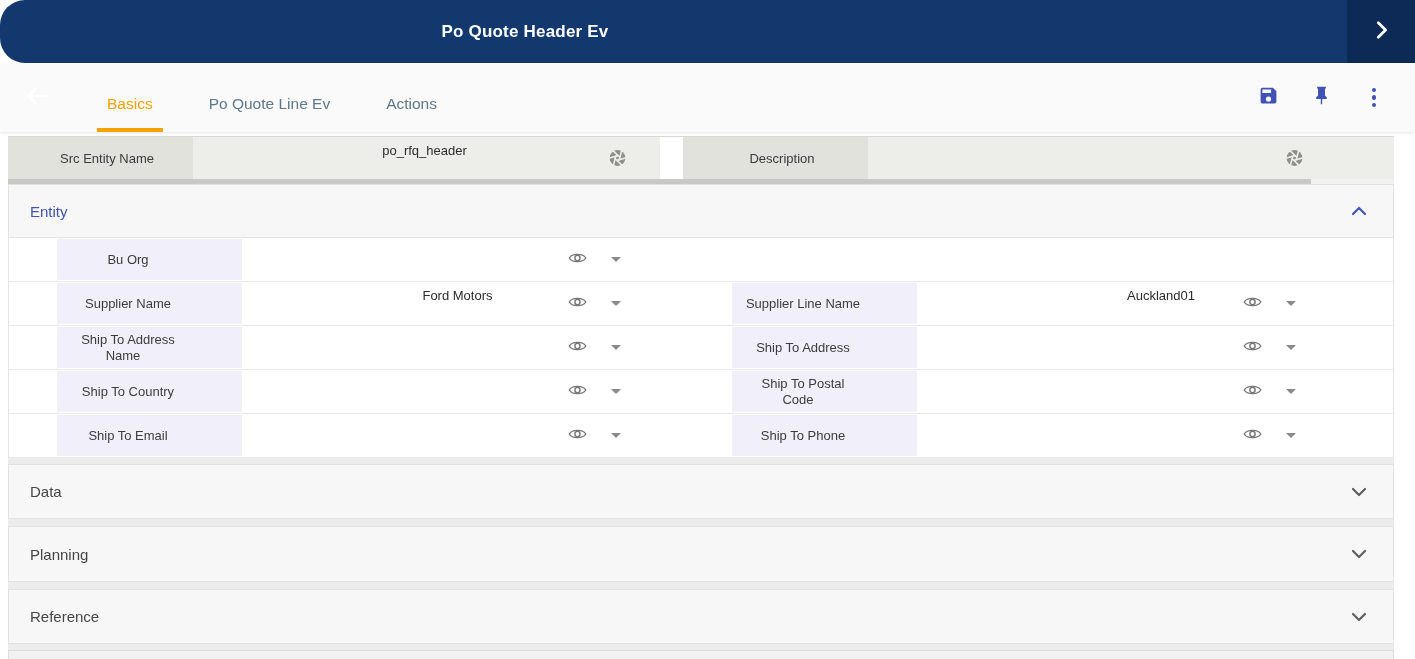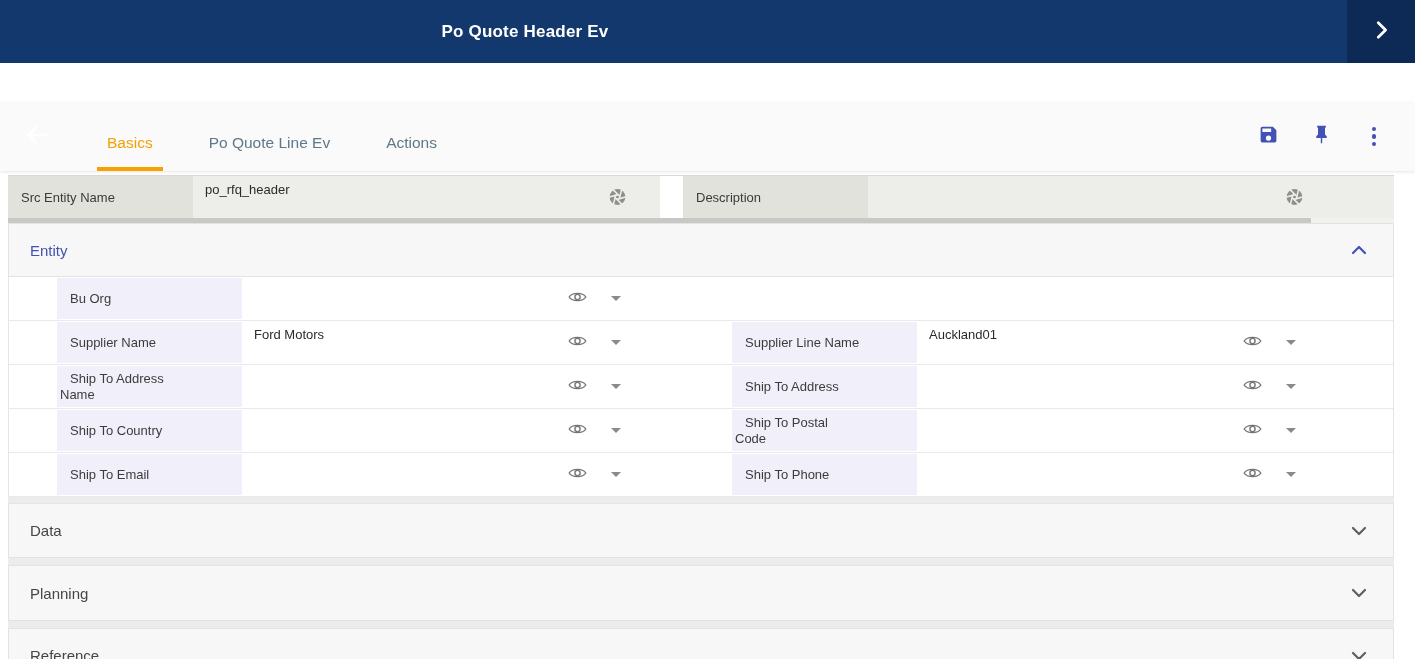--- a/index.html
+++ b/index.html
@@ -7,7 +7,7 @@
               font-family:"Liberation Sans", sans-serif; }
 
   
-  .topbar { position:relative; height:63px; background:#13386d; }
+  .topbar { position:relative; height:63px; background:#13386d;border-radius:25px; }
   .topbar-title { position:absolute; left:0; width:1050px; top:50%; transform:translateY(-50%);
                   text-align:center; color:#ffffff; font-size:17px; font-weight:bold; letter-spacing:.2px; }
   .topbar-expander { position:absolute; right:0; top:0; width:68px; height:63px; background:#0c2a55;

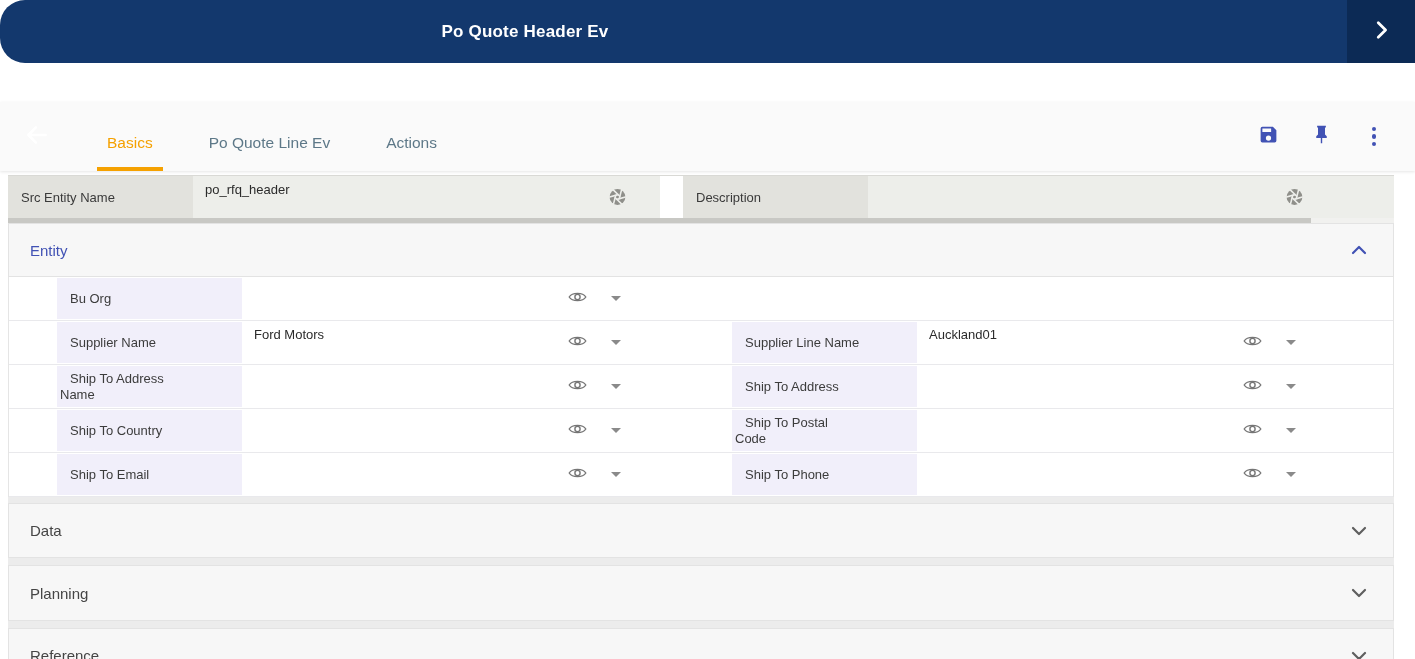--- a/index.html
+++ b/index.html
@@ -15,7 +15,7 @@
 
   
   .toolbar { position:relative; height:69px; background:#fafafa;
-             box-shadow:0 1px 3px rgba(0,0,0,.10); display:flex; align-items:flex-start;margin-top:39px; }
+             box-shadow:0 1px 3px rgba(0,0,0,.10); display:flex; align-items:flex-start; }
   .back-btn { position:absolute; left:22px; top:50%; transform:translateY(-50%); width:30px; height:30px;
               display:flex; align-items:center; justify-content:center; cursor:pointer; }
   .tabs { display:flex; margin-left:97px; gap:36px; height:100%; align-items:flex-end; }

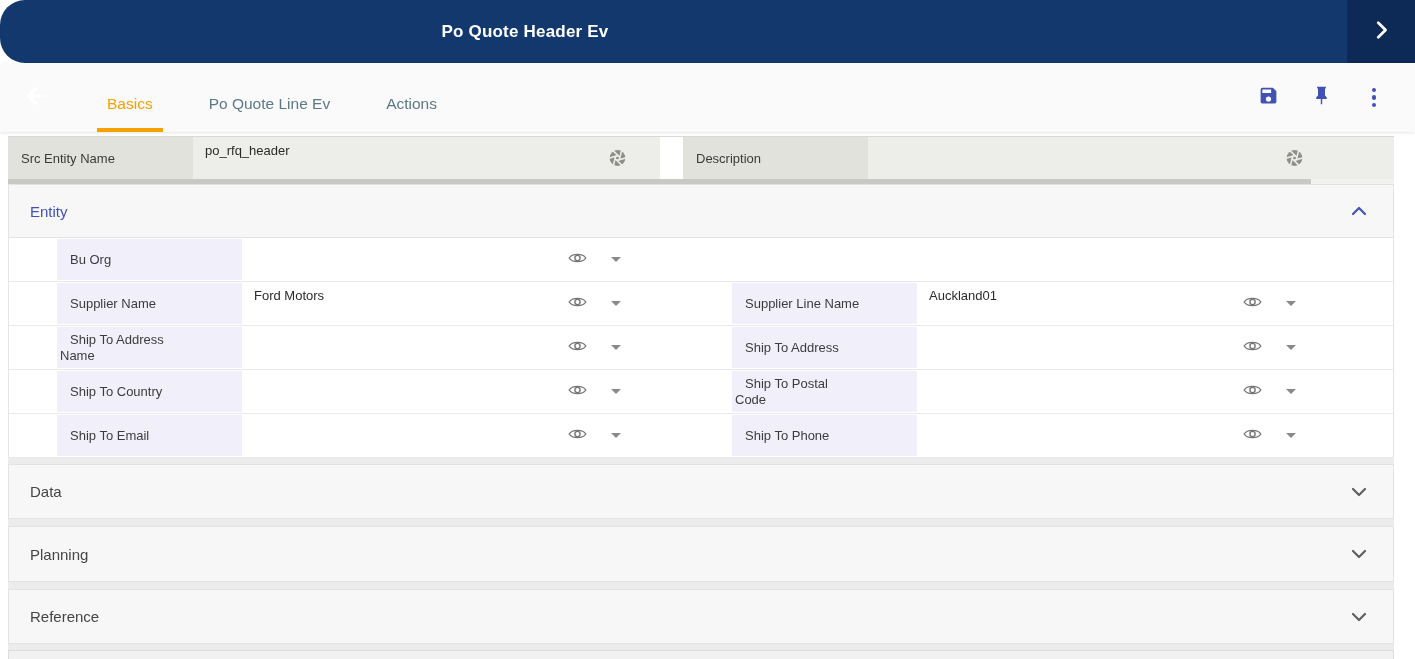--- a/index.html
+++ b/index.html
@@ -29,7 +29,7 @@
   .kebab i { width:4.5px; height:4.5px; border-radius:50%; background:#4152b4; }
 
   
-  .panel { margin:4px 21px 0 8px; }
+  .panel { margin:4px 21px 0 8px;text-align:center; }
 
   
   .hrow { display:flex; height:43px; border-top:1px solid #d9d9d5; }

